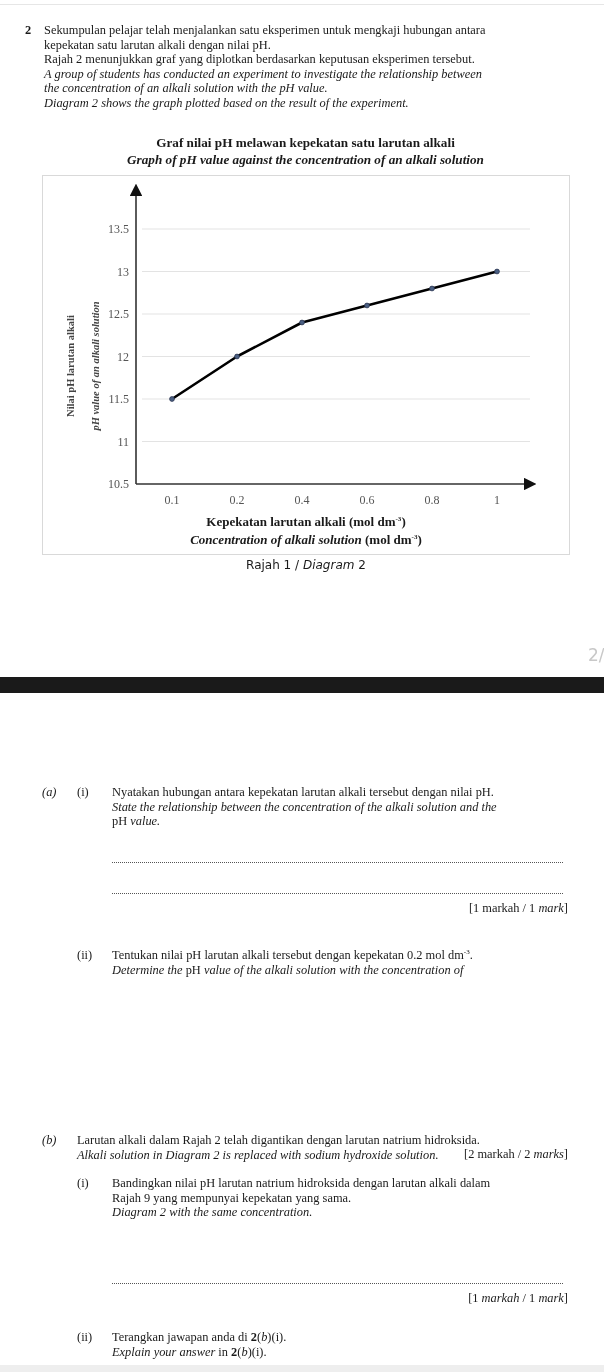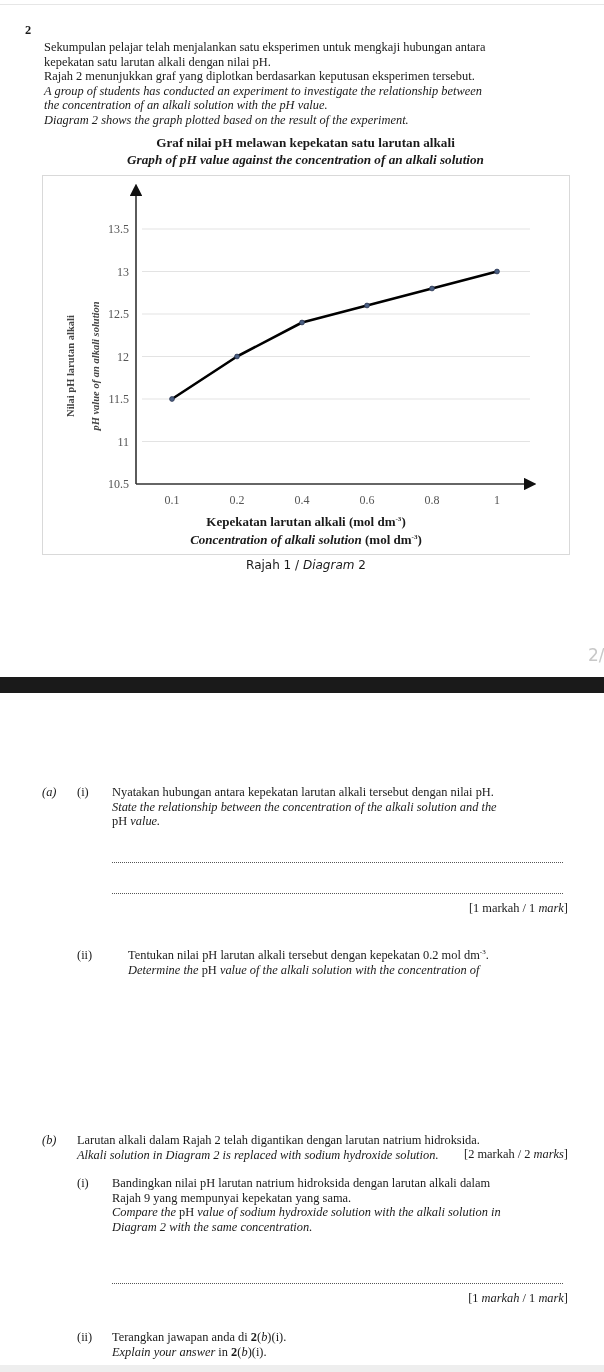--- a/index.html
+++ b/index.html
@@ -31,7 +31,7 @@
 <div class="topline"></div>
 
 <div class="qnum">2</div>
-<div class="abs line" style="left:44px; top:40px;">
+<div class="abs line" style="left:44px; top:23px;">
   <div>Sekumpulan pelajar telah menjalankan satu eksperimen untuk mengkaji hubungan antara</div>
   <div>kepekatan satu larutan alkali dengan nilai pH.</div>
   <div>Rajah 2 menunjukkan graf yang diplotkan berdasarkan keputusan eksperimen tersebut.</div>

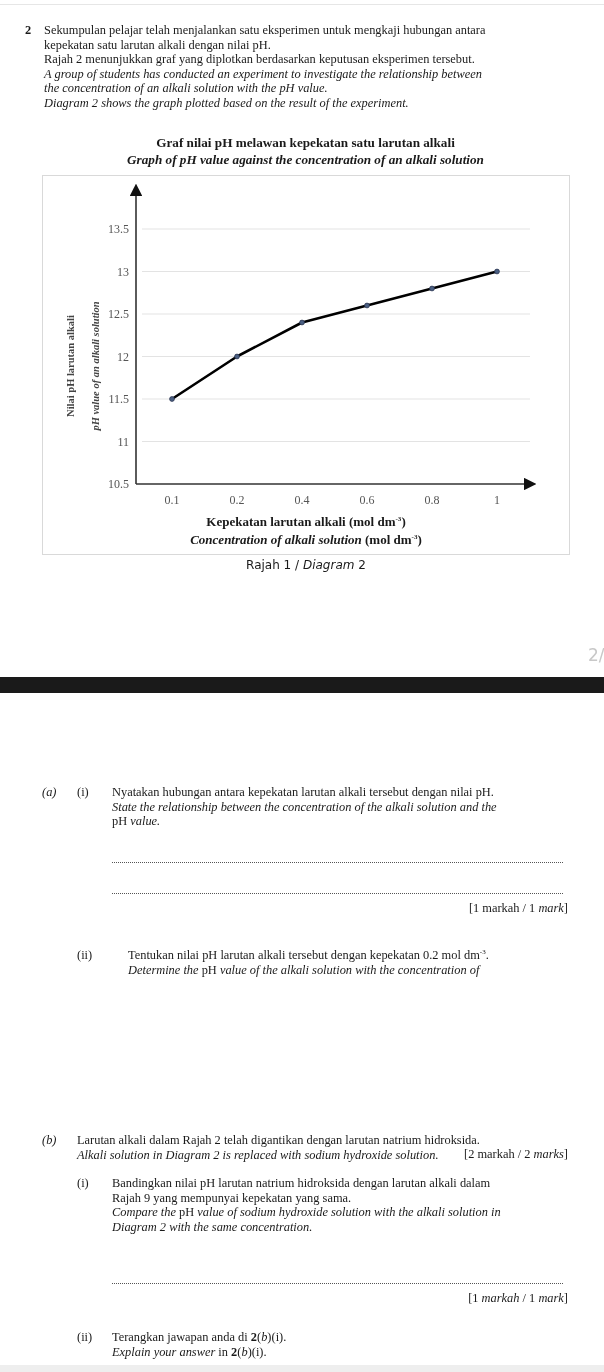--- a/index.html
+++ b/index.html
@@ -118,7 +118,7 @@
 </div>
 
 <div class="abs" style="left:77px; top:948px;">(ii)</div>
-<div class="abs line" style="left:128px; top:948px;font-family:Liberation Serif, serif;">
+<div class="abs line" style="left:112px; top:948px;font-family:Liberation Serif, serif;">
   <div><span>Tentukan nilai pH larutan alkali tersebut dengan kepekatan 0.2 mol dm</span><sup>-3</sup><span>.</span></div>
   <div><span class="i">Determine the </span><span>pH </span><span class="i">value of the alkali solution with the concentration of</span></div>
 </div>

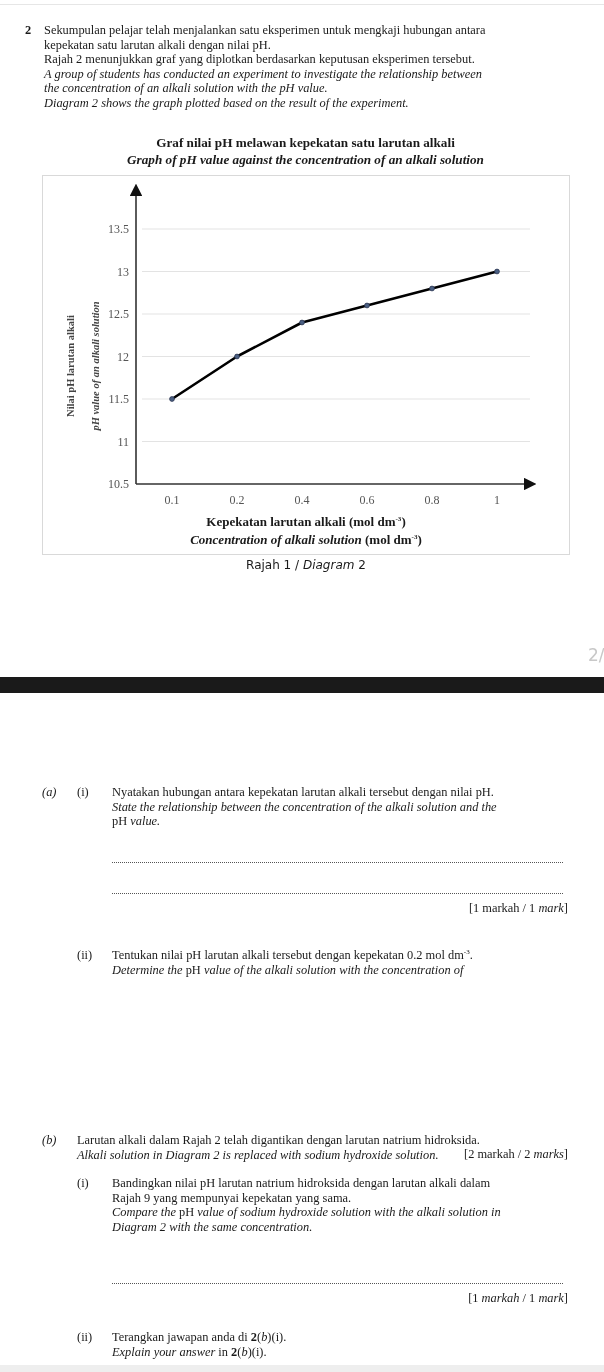--- a/index.html
+++ b/index.html
@@ -137,7 +137,6 @@
 <div class="abs line" style="left:112px; top:1176px;">
   <div>Bandingkan nilai pH larutan natrium hidroksida dengan larutan alkali dalam</div>
   <div>Rajah 9 yang mempunyai kepekatan yang sama.</div>
-  <div><span class="i">Compare the </span><span>pH </span><span class="i">value of sodium hydroxide solution with the alkali solution in</span></div>
   <div class="i">Diagram 2 with the same concentration.</div>
 </div>
 <div class="dots" style="top:1283px;"></div>

